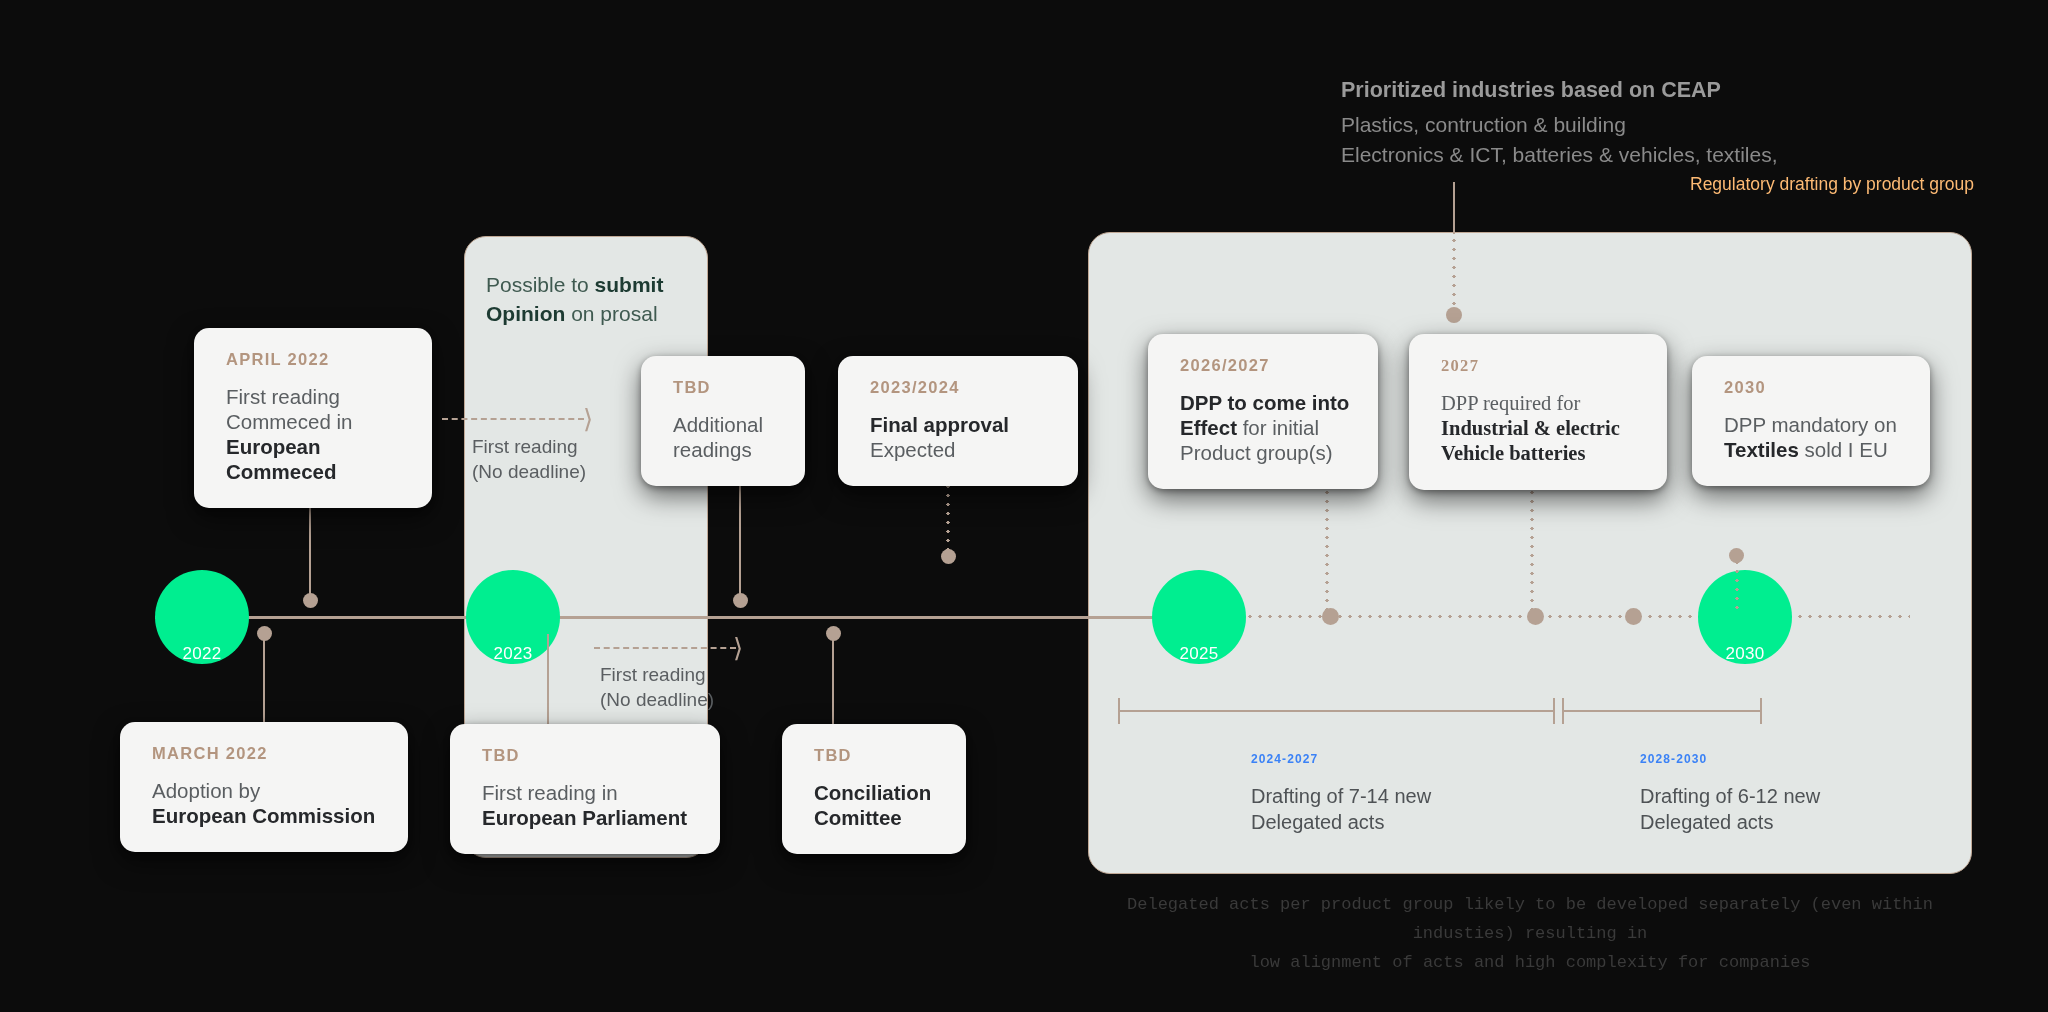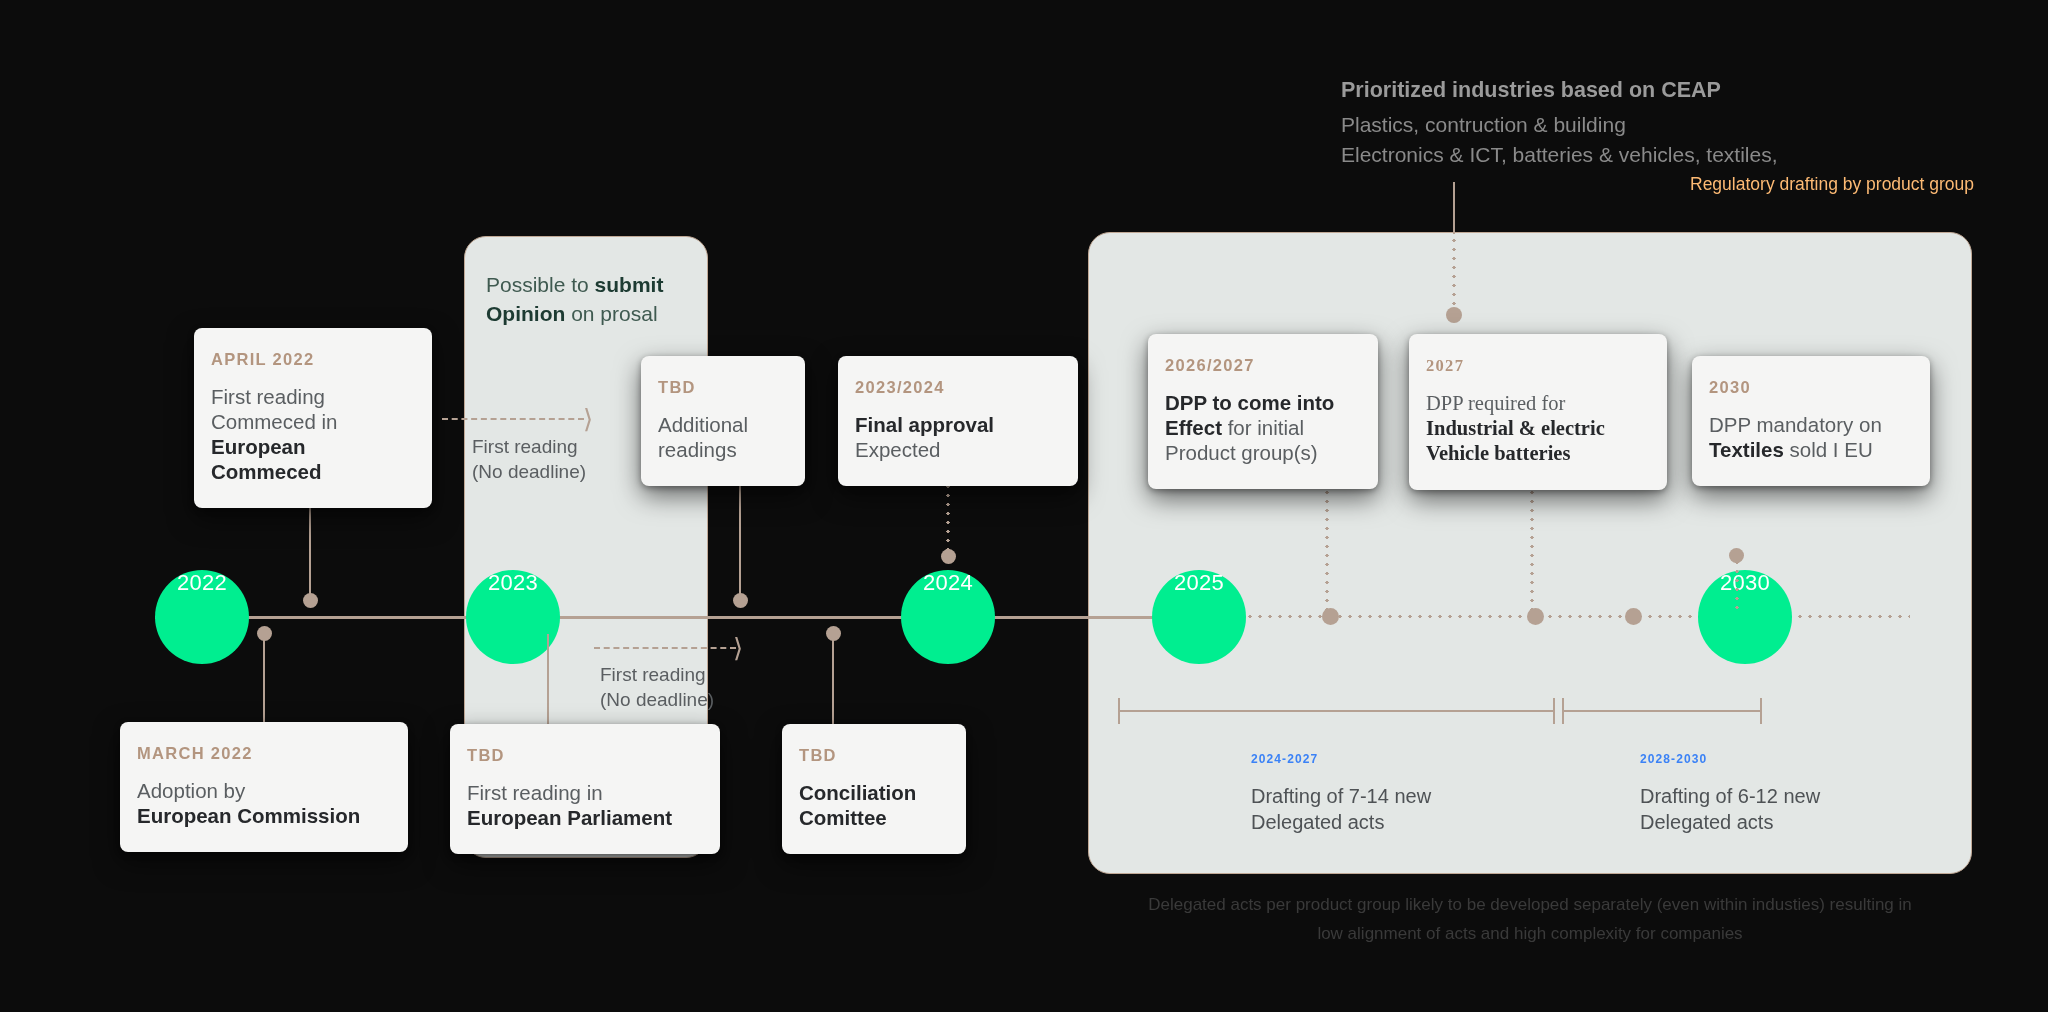--- a/index.html
+++ b/index.html
@@ -30,9 +30,9 @@
   .card {
     position: absolute;
     background: #f5f5f4;
-    border-radius: 8px;
+    border-radius: 15px;
     box-shadow: 0 10px 26px rgba(0,0,0,0.55), 0 2px 6px rgba(0,0,0,0.35);
-    padding: 22px 26px 24px 17px;
+    padding: 22px 26px 24px 32px;
   }
   .card .eyebrow {
     color: #b3957f;

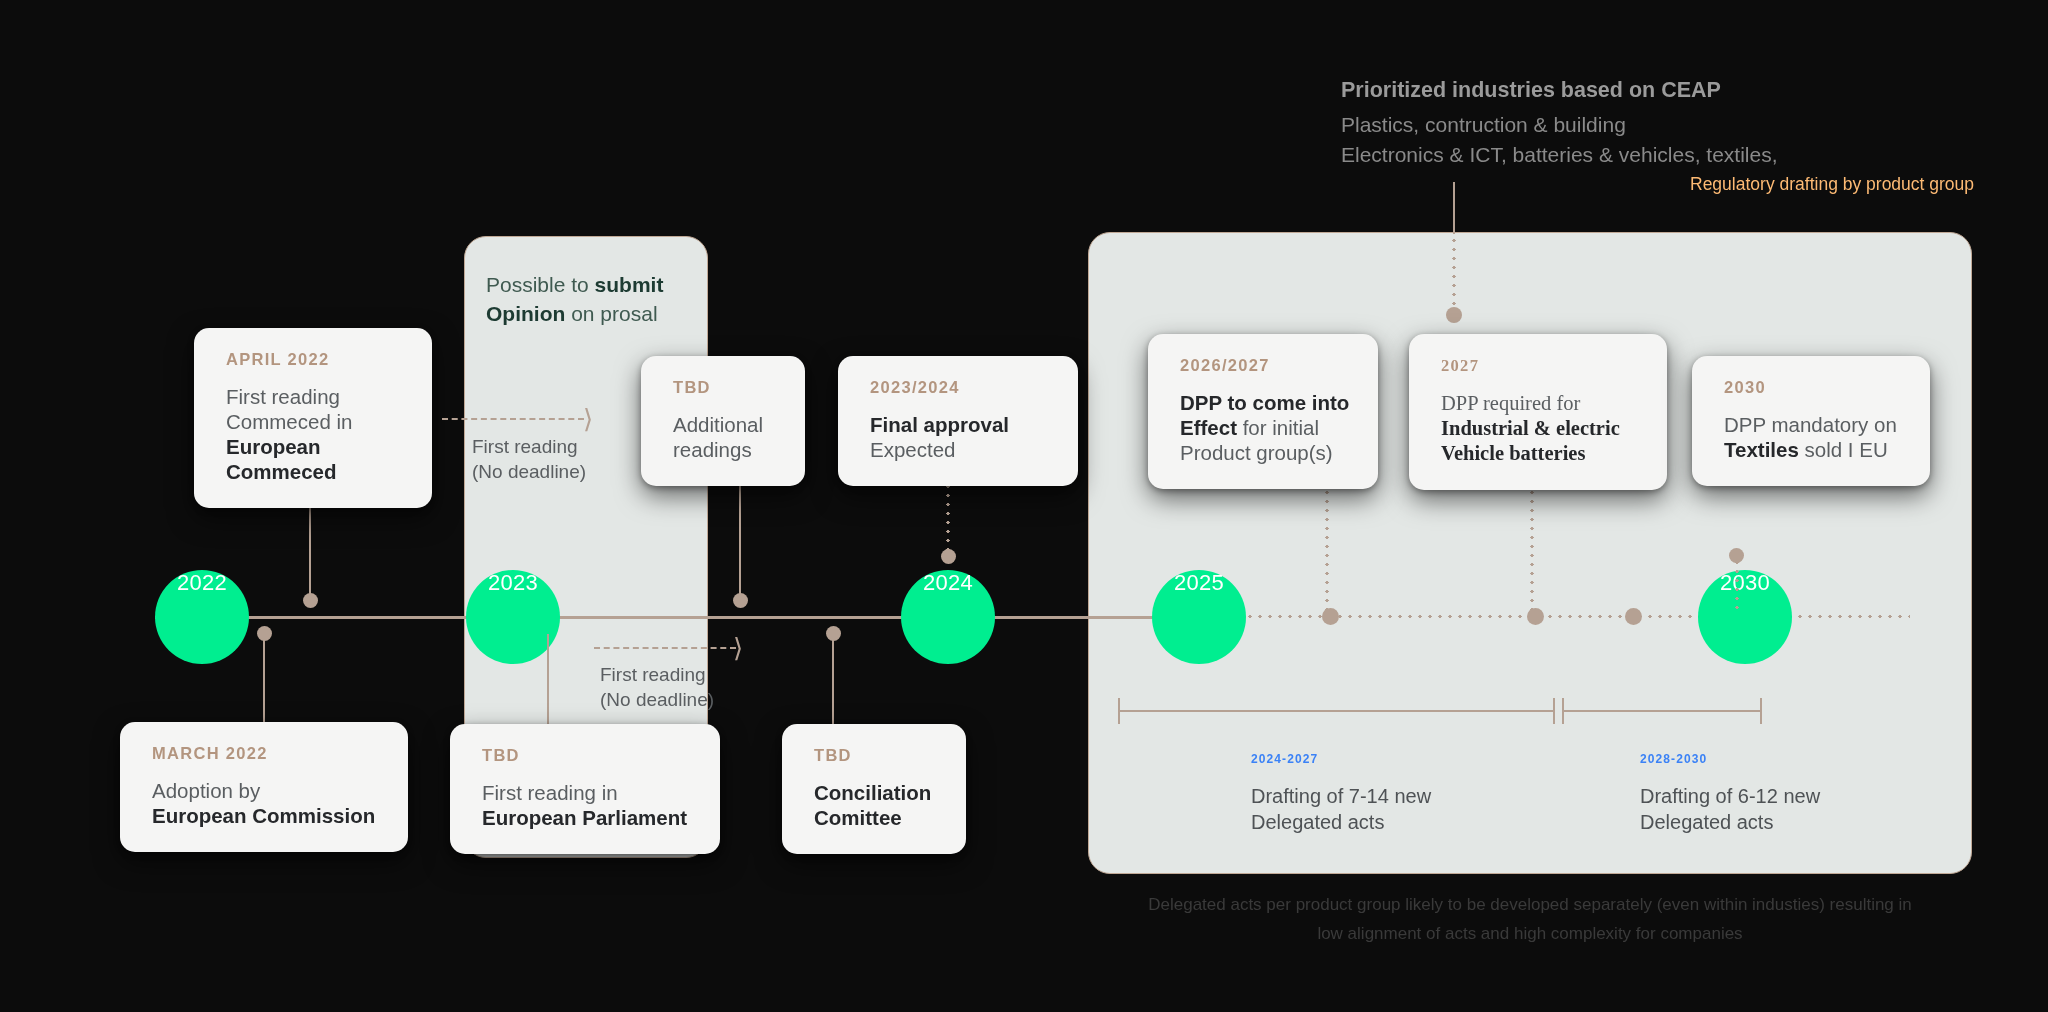--- a/index.html
+++ b/index.html
@@ -95,8 +95,8 @@
     border-radius: 50%;
     background: #00ee90;
     color: #ffffff;
-    font-size: 22px;
-    display: flex; align-items: flex-start; justify-content: center;
+    font-size: 17px;
+    display: flex; align-items: flex-end; justify-content: center;
     letter-spacing: 0.3px;
   }
 

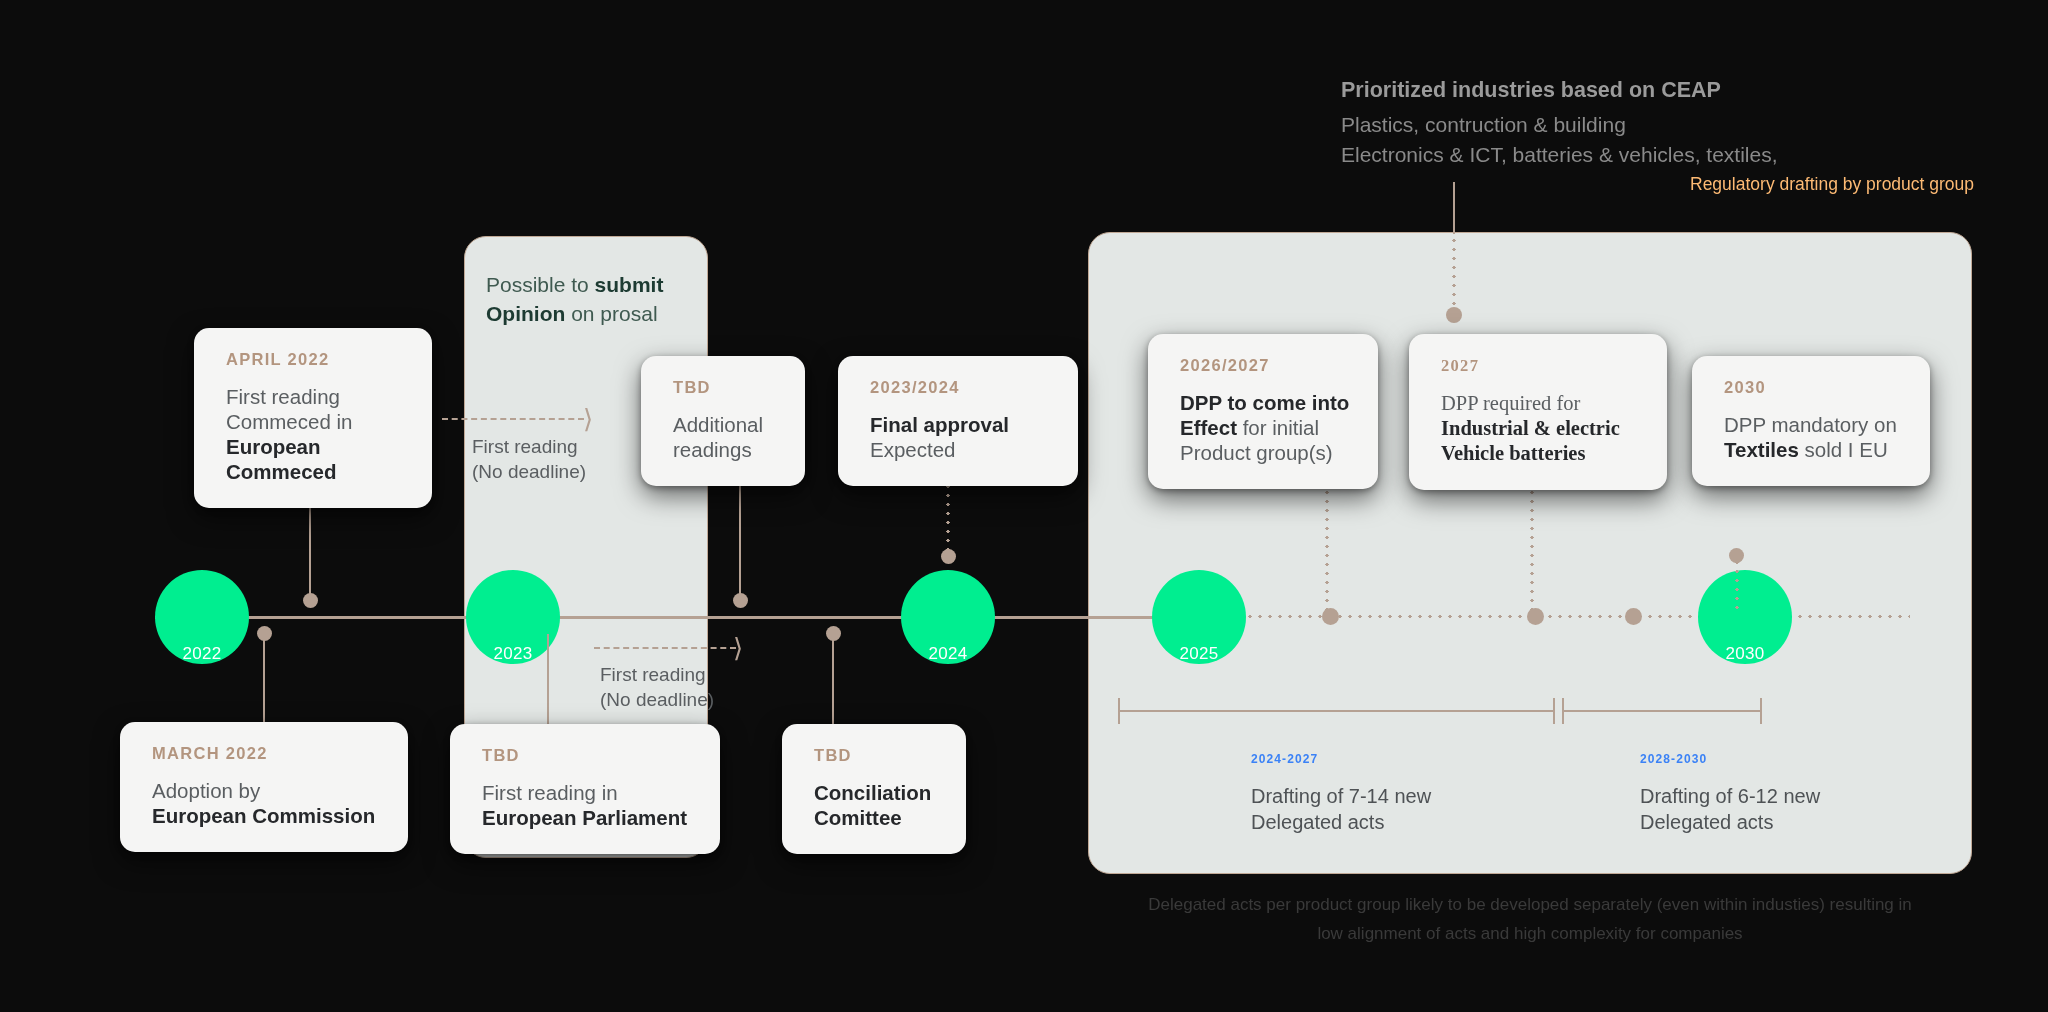--- a/index.html
+++ b/index.html
@@ -268,9 +268,6 @@
   <div class="year" style="left:466px; top:570px;">
     <span>2023</span>
   </div>
-  <div class="year" style="left:901px; top:570px;">
-    <span>2024</span>
-  </div>
   <div class="year" style="left:1152px; top:570px;">
     <span>2025</span>
   </div>

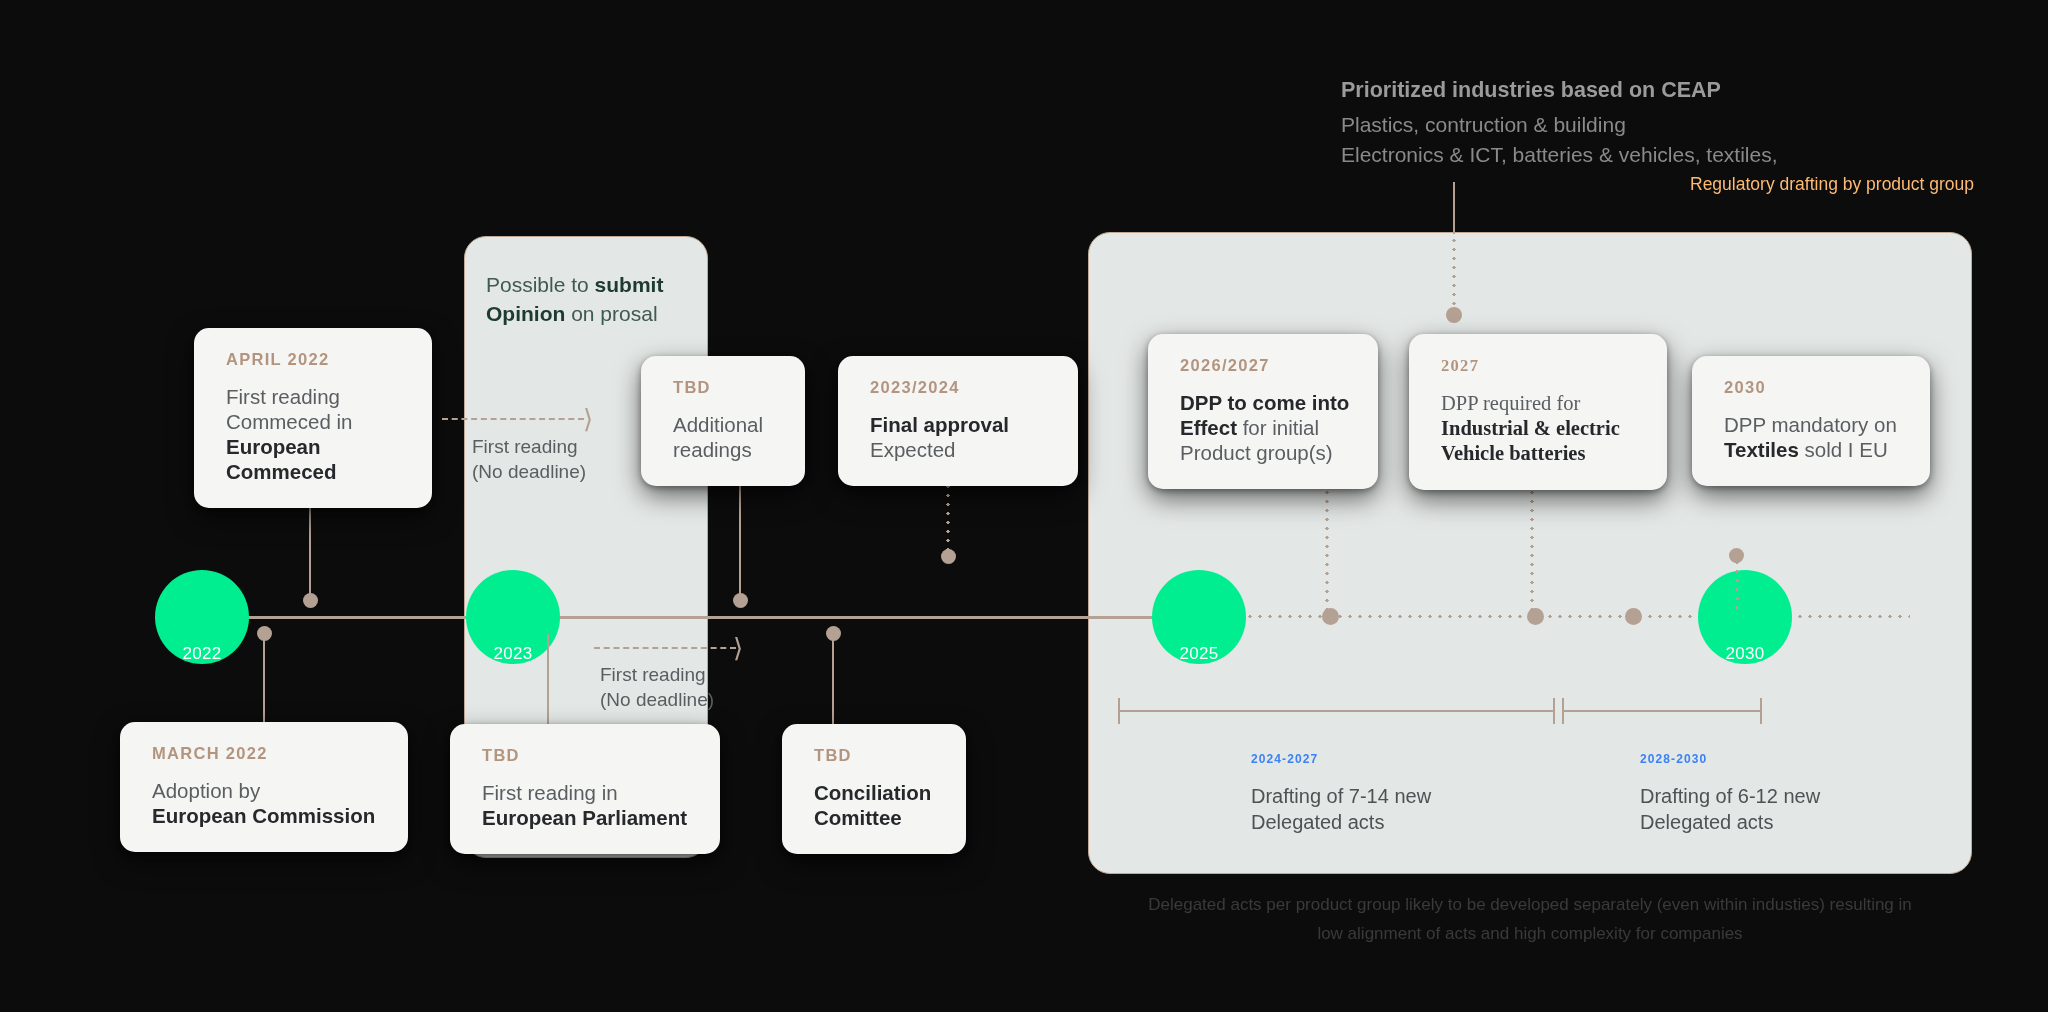--- a/index.html
+++ b/index.html
@@ -233,6 +233,7 @@
     color: #3a3a3a;
     font-size: 17px;
     line-height: 29px;
+    font-family: Liberation Mono, monospace;
   }
 </style>
 </head>

